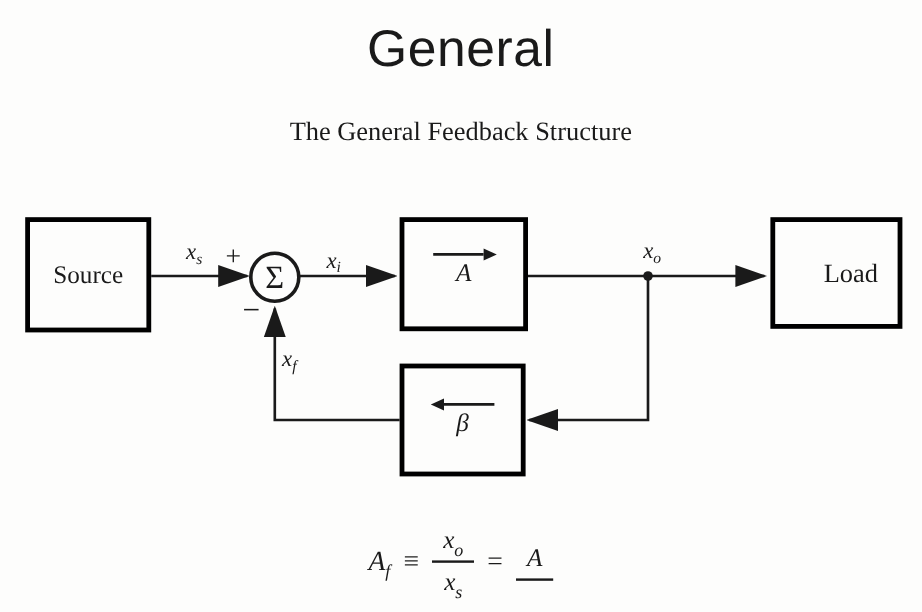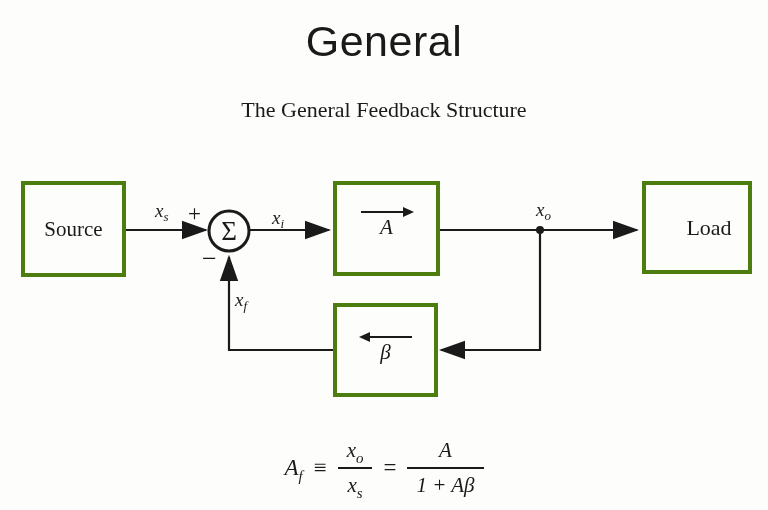--- a/index.html
+++ b/index.html
@@ -37,7 +37,7 @@
   .box {
     position: absolute;
     box-sizing: border-box;
-    border: 4px solid #4d7c0f;
+    border: 4px solid #000000;
     display: flex;
     align-items: center;
     justify-content: center;

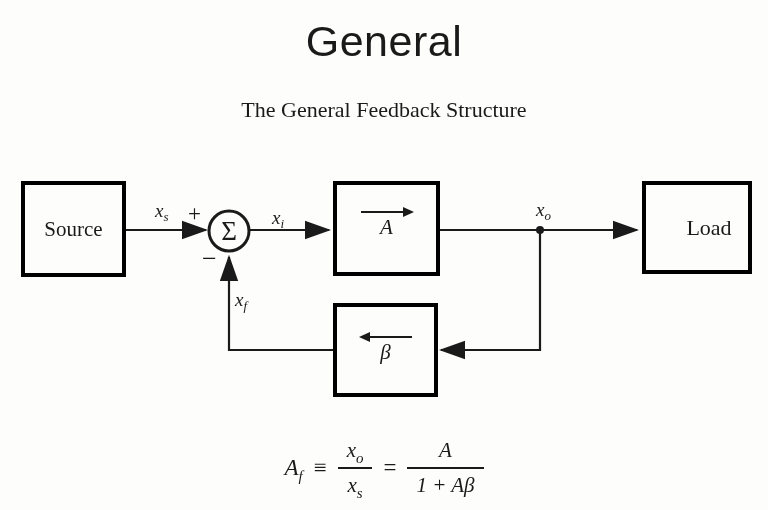--- a/index.html
+++ b/index.html
@@ -149,7 +149,6 @@
     <span class="rel">=</span>
     <span class="frac">
       <span class="num">A</span>
-      <span class="den">1 + Aβ</span>
     </span>
   </div>
 

